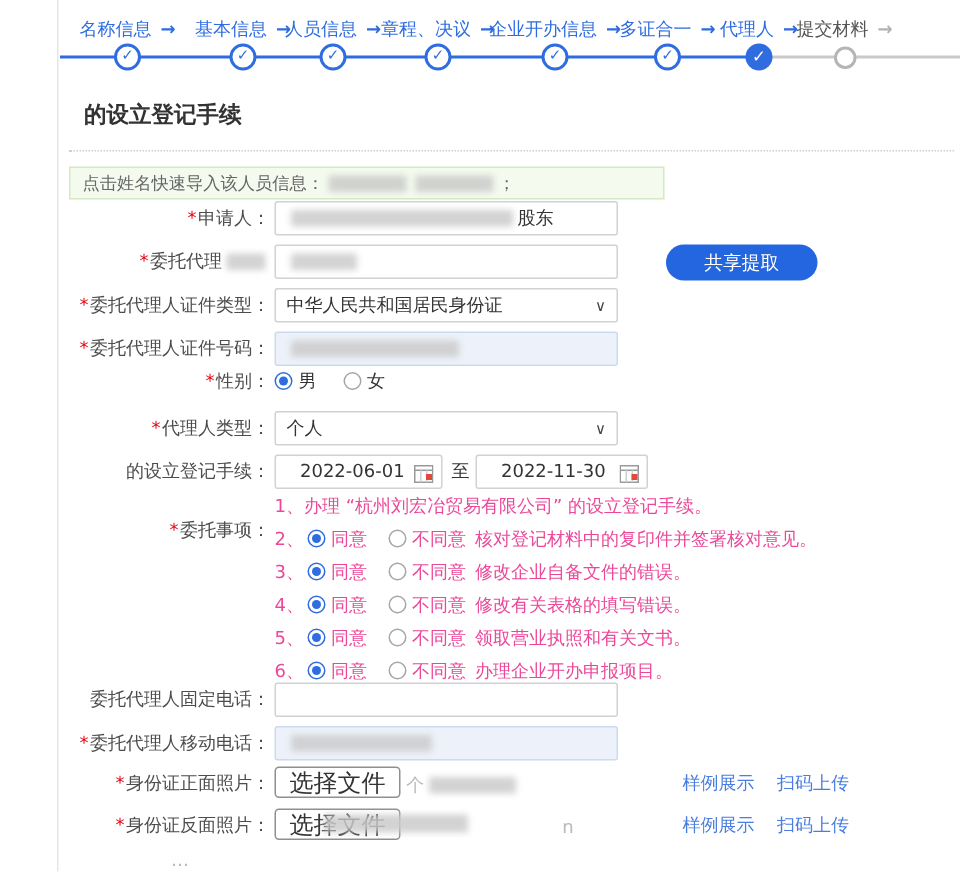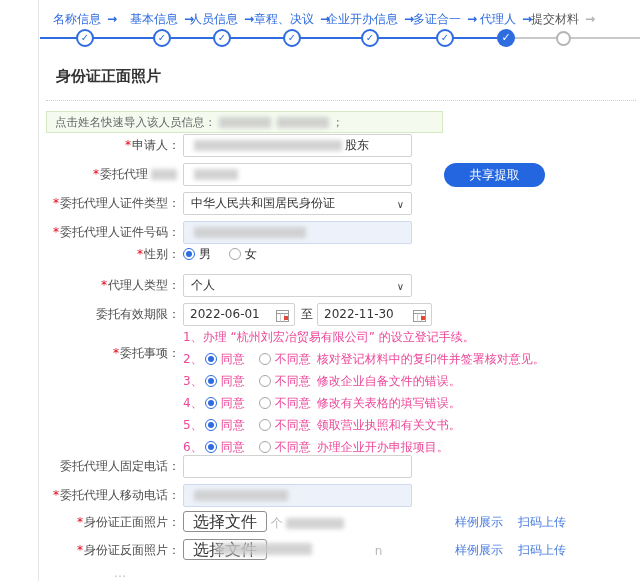--- a/index.html
+++ b/index.html
@@ -101,7 +101,7 @@
     <div class="circ todo" style="left: 555.5px;"></div>
   </div>
 
-<div class="page-title">身份证正面照片</div>
+<div class="page-title">的设立登记手续</div>
 <div class="dotted"></div>
 
 <div class="notice">

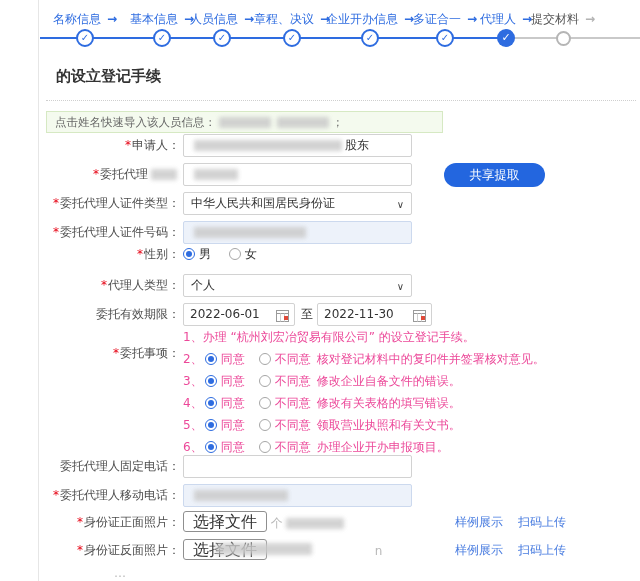--- a/index.html
+++ b/index.html
@@ -144,7 +144,7 @@
 </div>
 
 <div class="row" style="top:303px">
-  <div class="lbl"><span class="req"></span><span>委托有效期限：</span></div>
+  <div class="lbl"><span class="req"></span><span>的设立登记手续：</span></div>
   <div class="datebox" style="left:143px;width:112px">
     <span>2022-06-01</span>
     <span class="calicon">

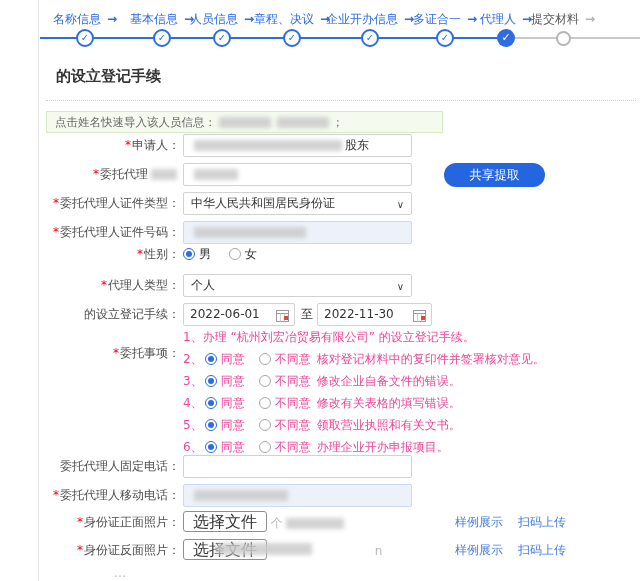--- a/index.html
+++ b/index.html
@@ -53,7 +53,7 @@
   .radio.sel2::after{content:"";position:absolute;left:2px;top:2px;width:6px;height:6px;border-radius:50%;background:var(--accent);}
 
   .datebox{position:absolute;top:0;height:23px;border:1px solid #d2d2d2;border-radius:2px;background:#fff;
-           line-height:21px;padding:0 6px;font-size:12px;}
+           line-height:21px;padding:0 16px;font-size:12px;}
   .calicon{position:absolute;right:5px;top:4px;cursor:pointer;}
   .zhi{position:absolute;left:261px;top:0;line-height:23px;color:#333;}
 

